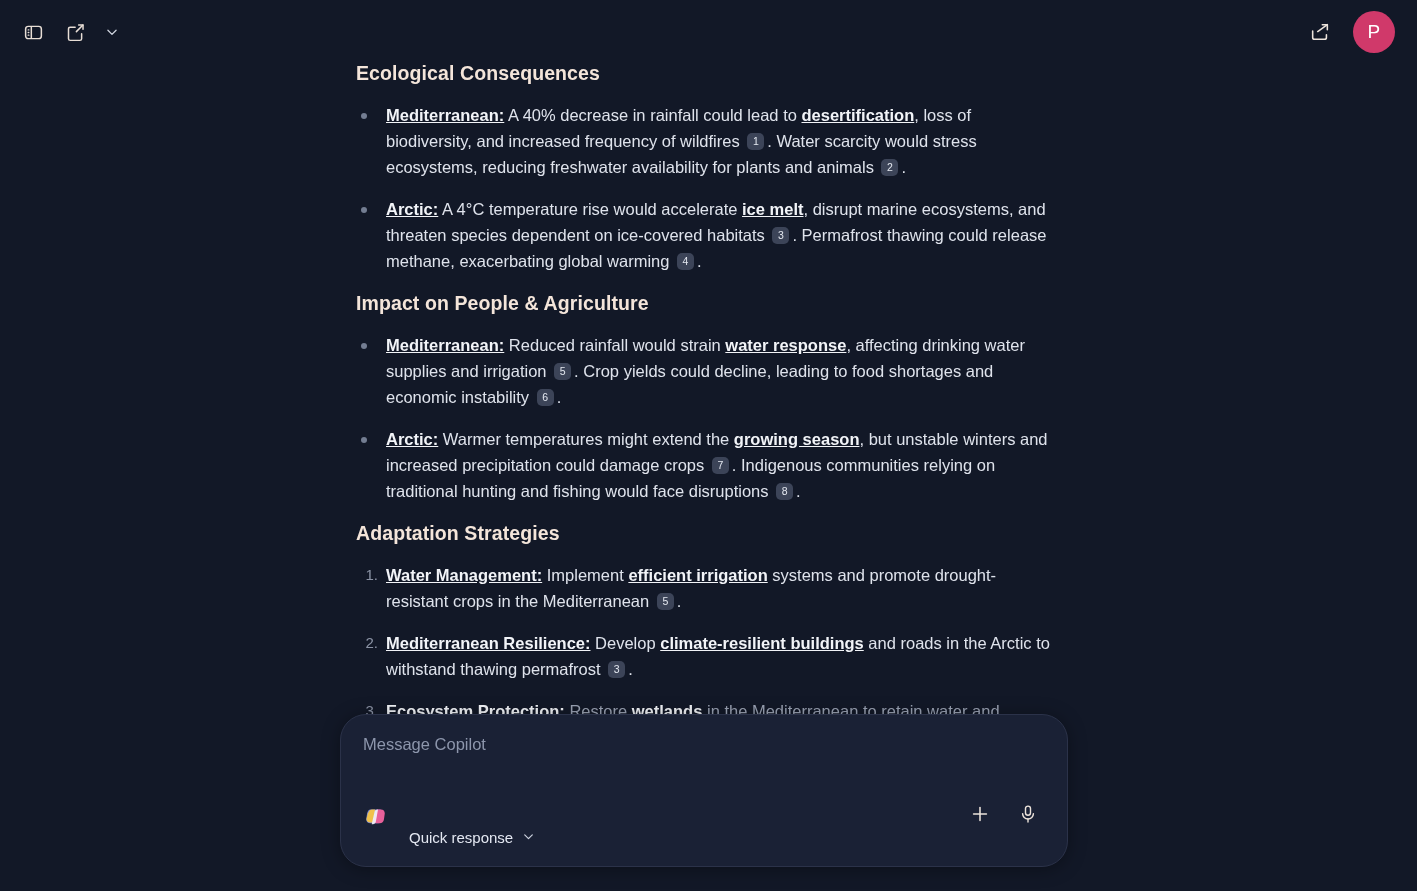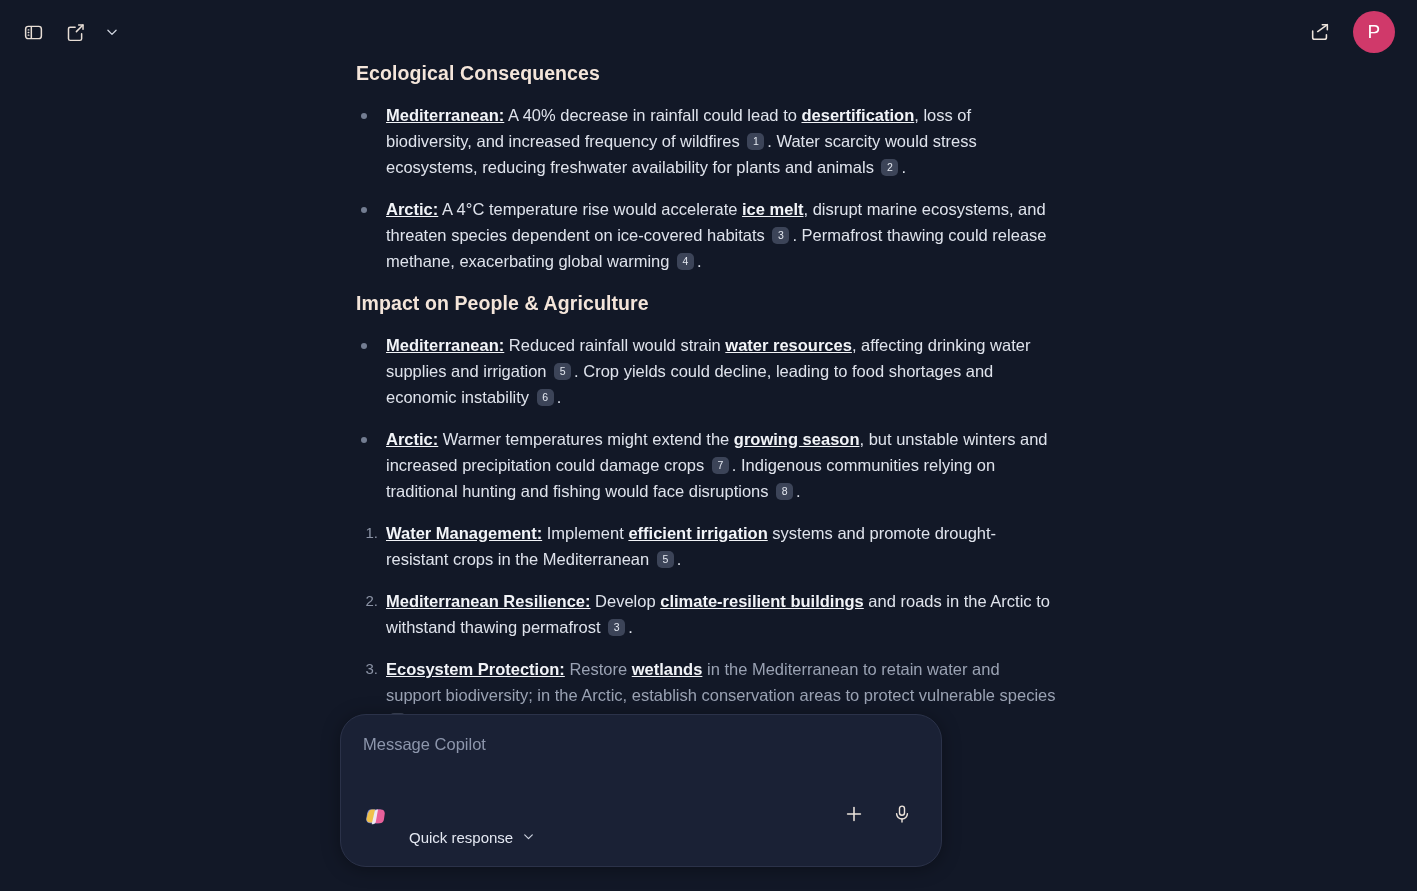--- a/index.html
+++ b/index.html
@@ -252,7 +252,7 @@
           </ul>
           <h2 class="section-heading gap-before">Impact on People &amp; Agriculture</h2>
           <ul class="bullets">
-            <li><b>Mediterranean:</b> Reduced rainfall would strain <b>water resources</b>, affecting drinking water supplies and irrigation <span class="cite">5</span>. Crop yields could decline, leading to food shortages and economic instability <span class="cite">6</span>.</li>
+            <li><b>Mediterranean:</b> Reduced rainfall would strain <b>water response</b>, affecting drinking water supplies and irrigation <span class="cite">5</span>. Crop yields could decline, leading to food shortages and economic instability <span class="cite">6</span>.</li>
             <li><b>Arctic:</b> Warmer temperatures might extend the <b>growing season</b>, but unstable winters and increased precipitation could damage crops <span class="cite">7</span>. Indigenous communities relying on traditional hunting and fishing would face disruptions <span class="cite">8</span>.</li>
           </ul>
           <ol class="numbers">

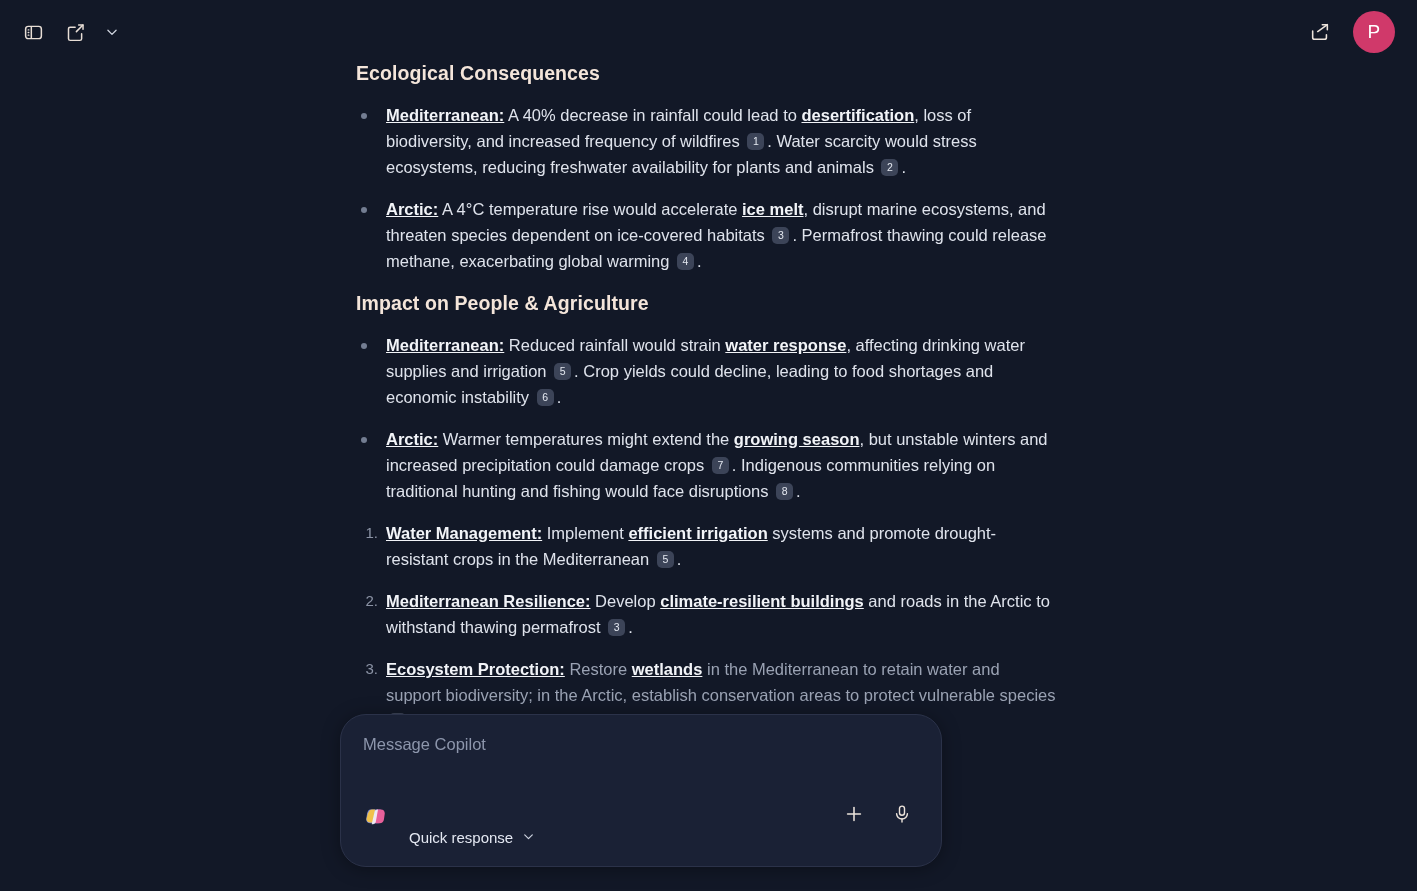--- a/index.html
+++ b/index.html
@@ -255,6 +255,7 @@
             <li><b>Mediterranean:</b> Reduced rainfall would strain <b>water response</b>, affecting drinking water supplies and irrigation <span class="cite">5</span>. Crop yields could decline, leading to food shortages and economic instability <span class="cite">6</span>.</li>
             <li><b>Arctic:</b> Warmer temperatures might extend the <b>growing season</b>, but unstable winters and increased precipitation could damage crops <span class="cite">7</span>. Indigenous communities relying on traditional hunting and fishing would face disruptions <span class="cite">8</span>.</li>
           </ul>
+          <h2 class="section-heading gap-before">Adaptation Strategies</h2>
           <ol class="numbers">
             <li><span class="num">1.</span><b>Water Management:</b> Implement <b>efficient irrigation</b> systems and promote drought-resistant crops in the Mediterranean <span class="cite">5</span>.</li>
             <li><span class="num">2.</span><b>Mediterranean Resilience:</b> Develop <b>climate-resilient buildings</b> and roads in the Arctic to withstand thawing permafrost <span class="cite">3</span>.</li>

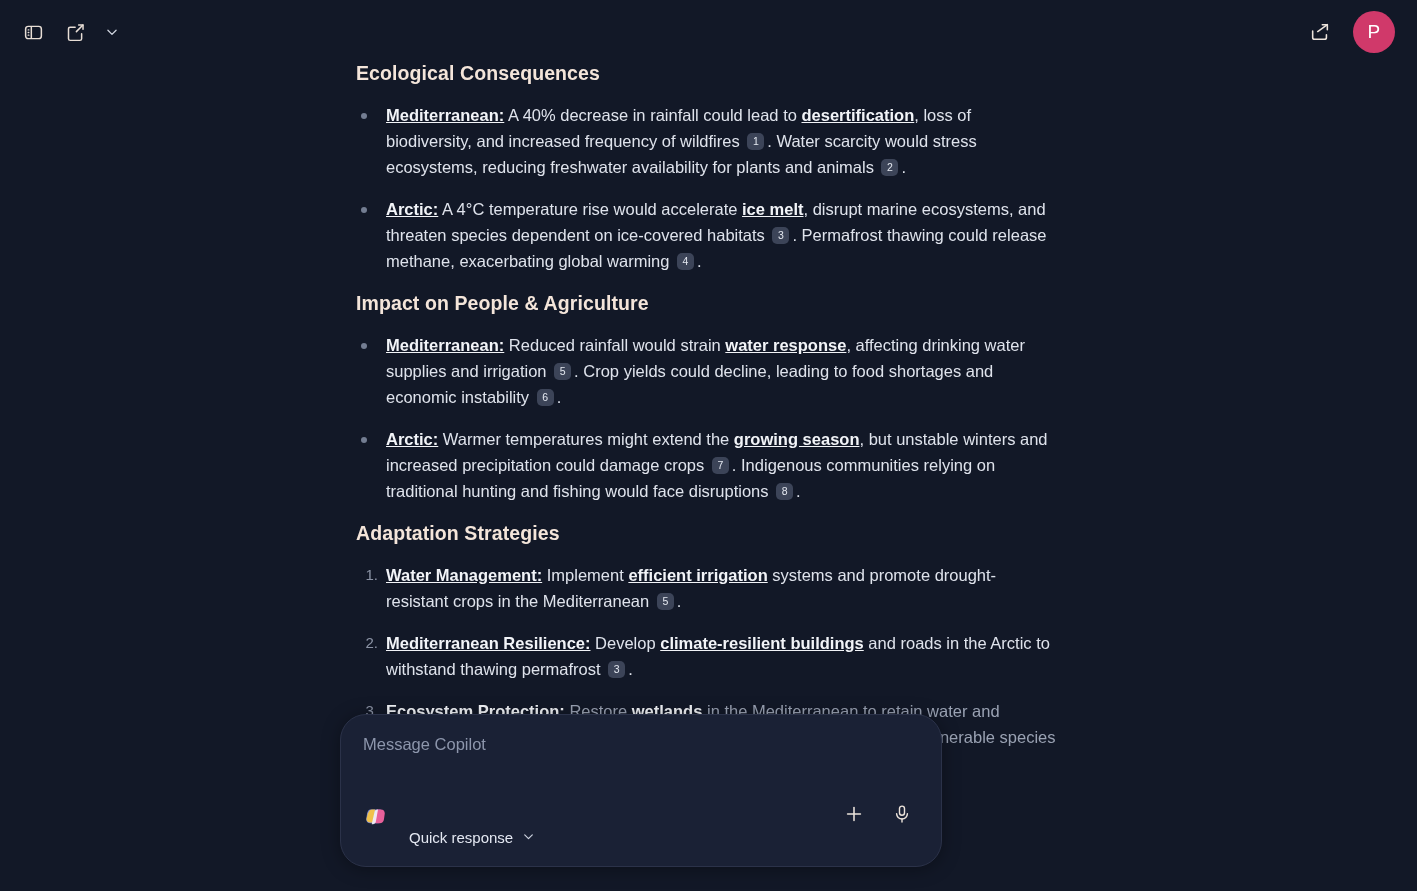--- a/index.html
+++ b/index.html
@@ -180,7 +180,7 @@
     position: absolute;
     left: 340px;
     bottom: 24px;
-    width: 602px;
+    width: 728px;
     background: #1a2135;
     border: 1px solid #2b3category;
     border: 1px solid #2b3249;

